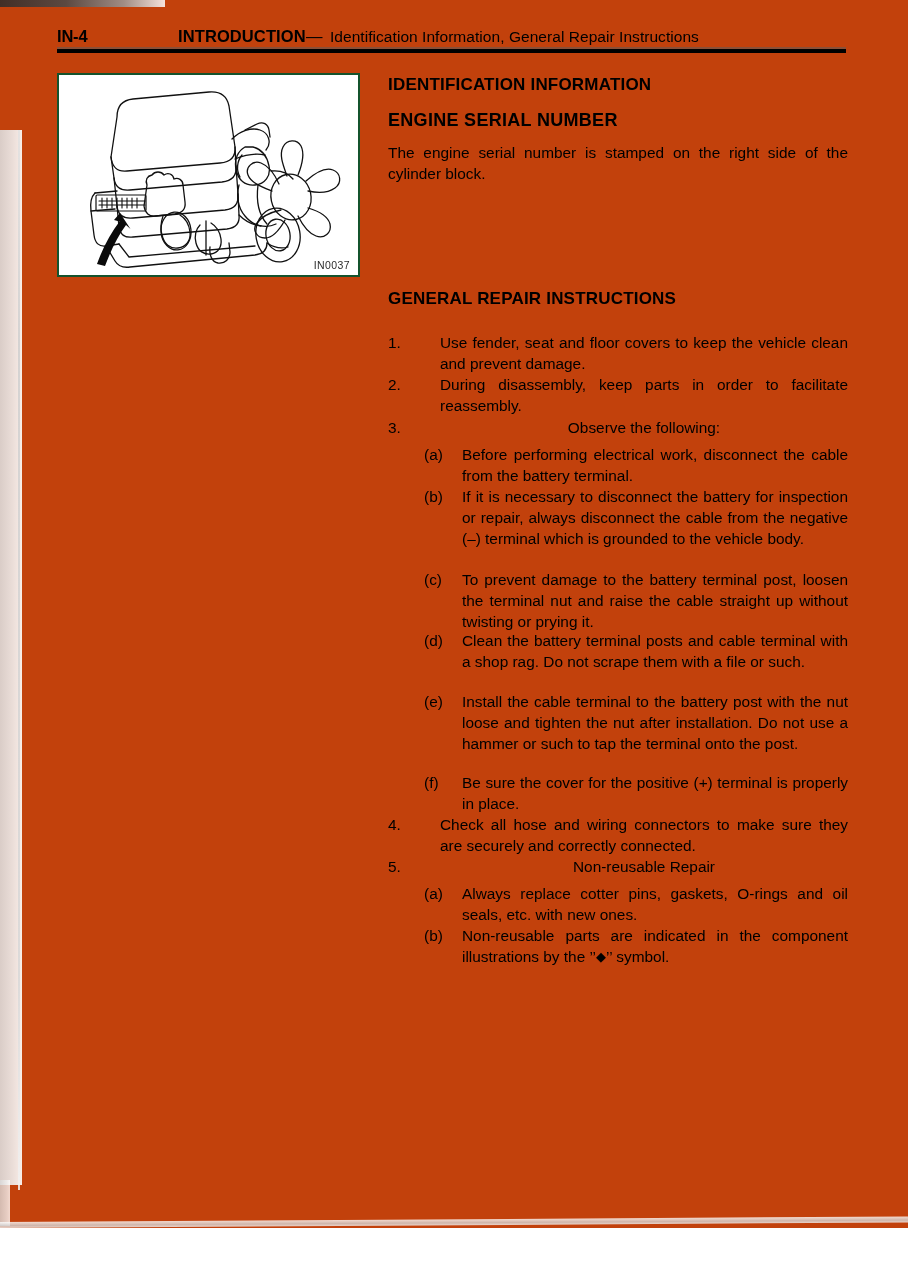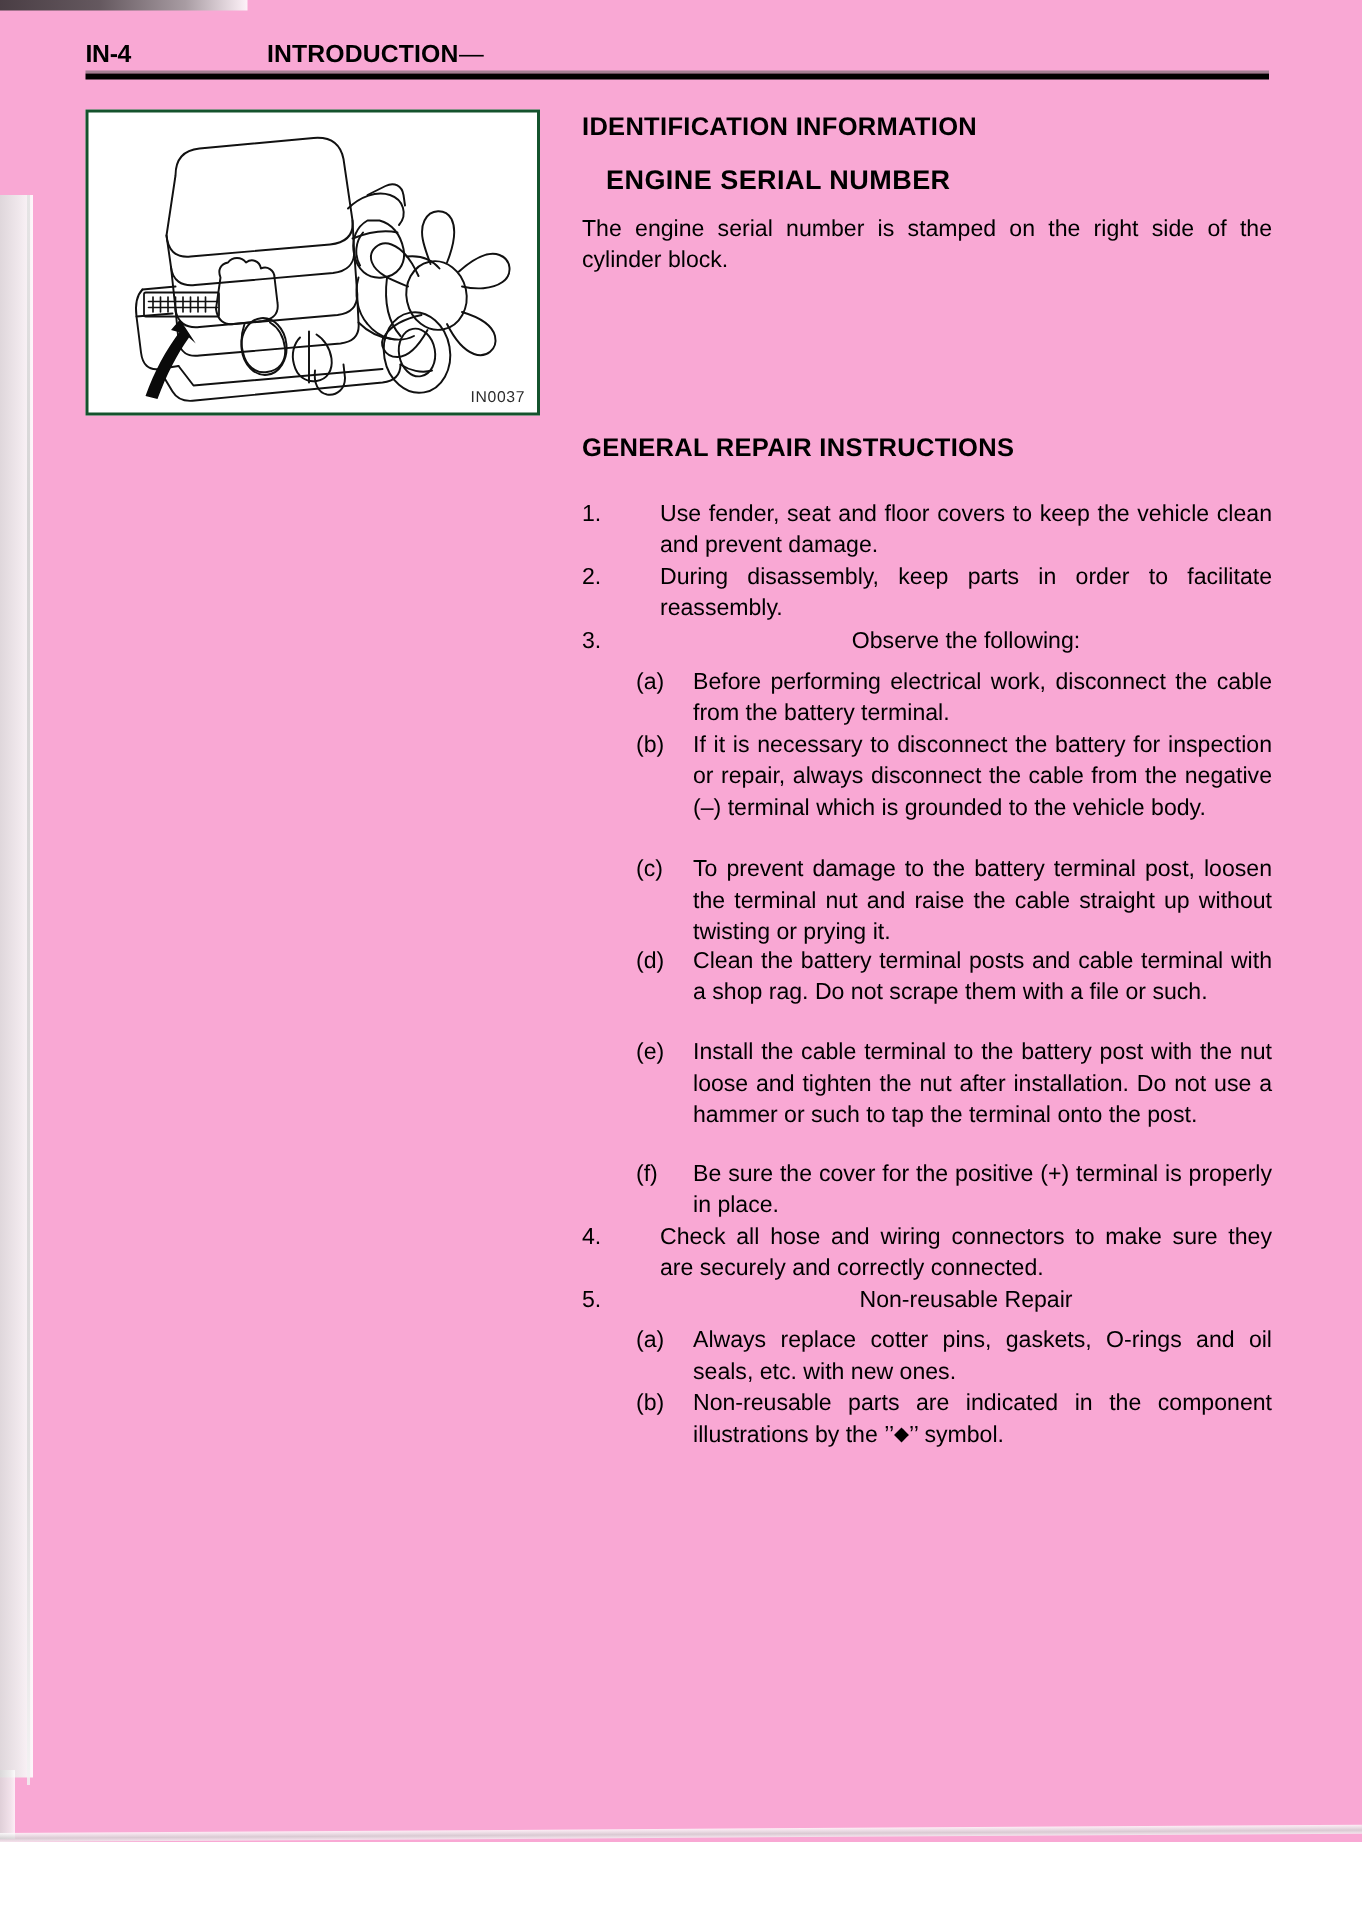--- a/index.html
+++ b/index.html
@@ -12,7 +12,7 @@
     position: relative;
     width: 908px;
     height: 1284px;
-    background: #f9a8d4;
+    background: #c2410c;
     overflow: hidden;
     font-family: "Liberation Sans", sans-serif;
     color: #000000;

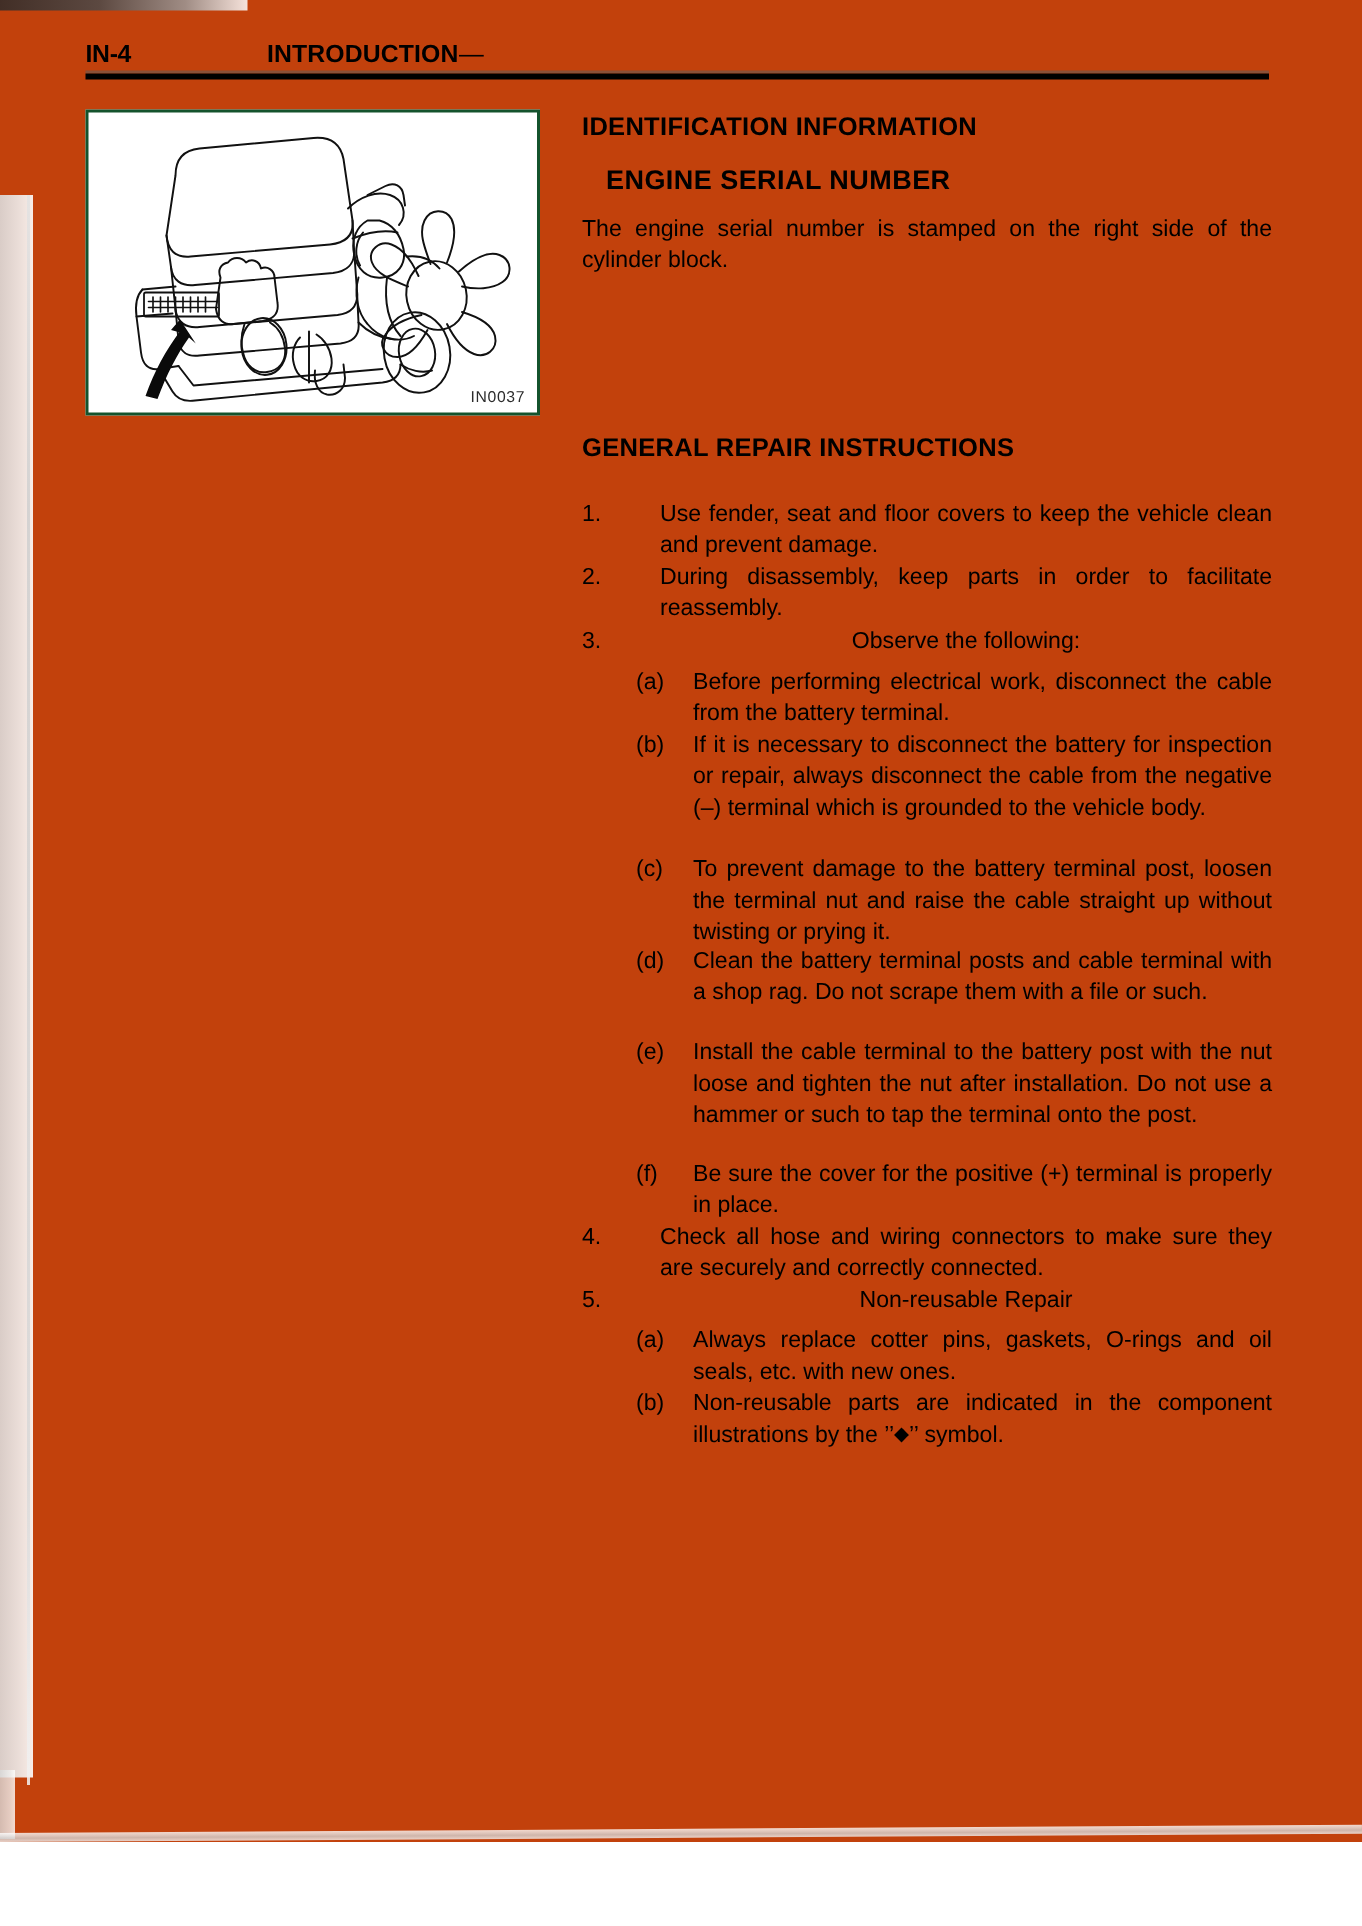--- a/index.html
+++ b/index.html
@@ -205,6 +205,7 @@
     <span class="hdr-page">IN-4</span>
     <span class="hdr-chapter">INTRODUCTION</span>
     <span class="hdr-dash">—</span>
+    <span class="hdr-sub">Identification Information, General Repair Instructions</span>
   </div>
   <div class="hdr-rule-soft"></div>
   <div class="hdr-rule"></div>

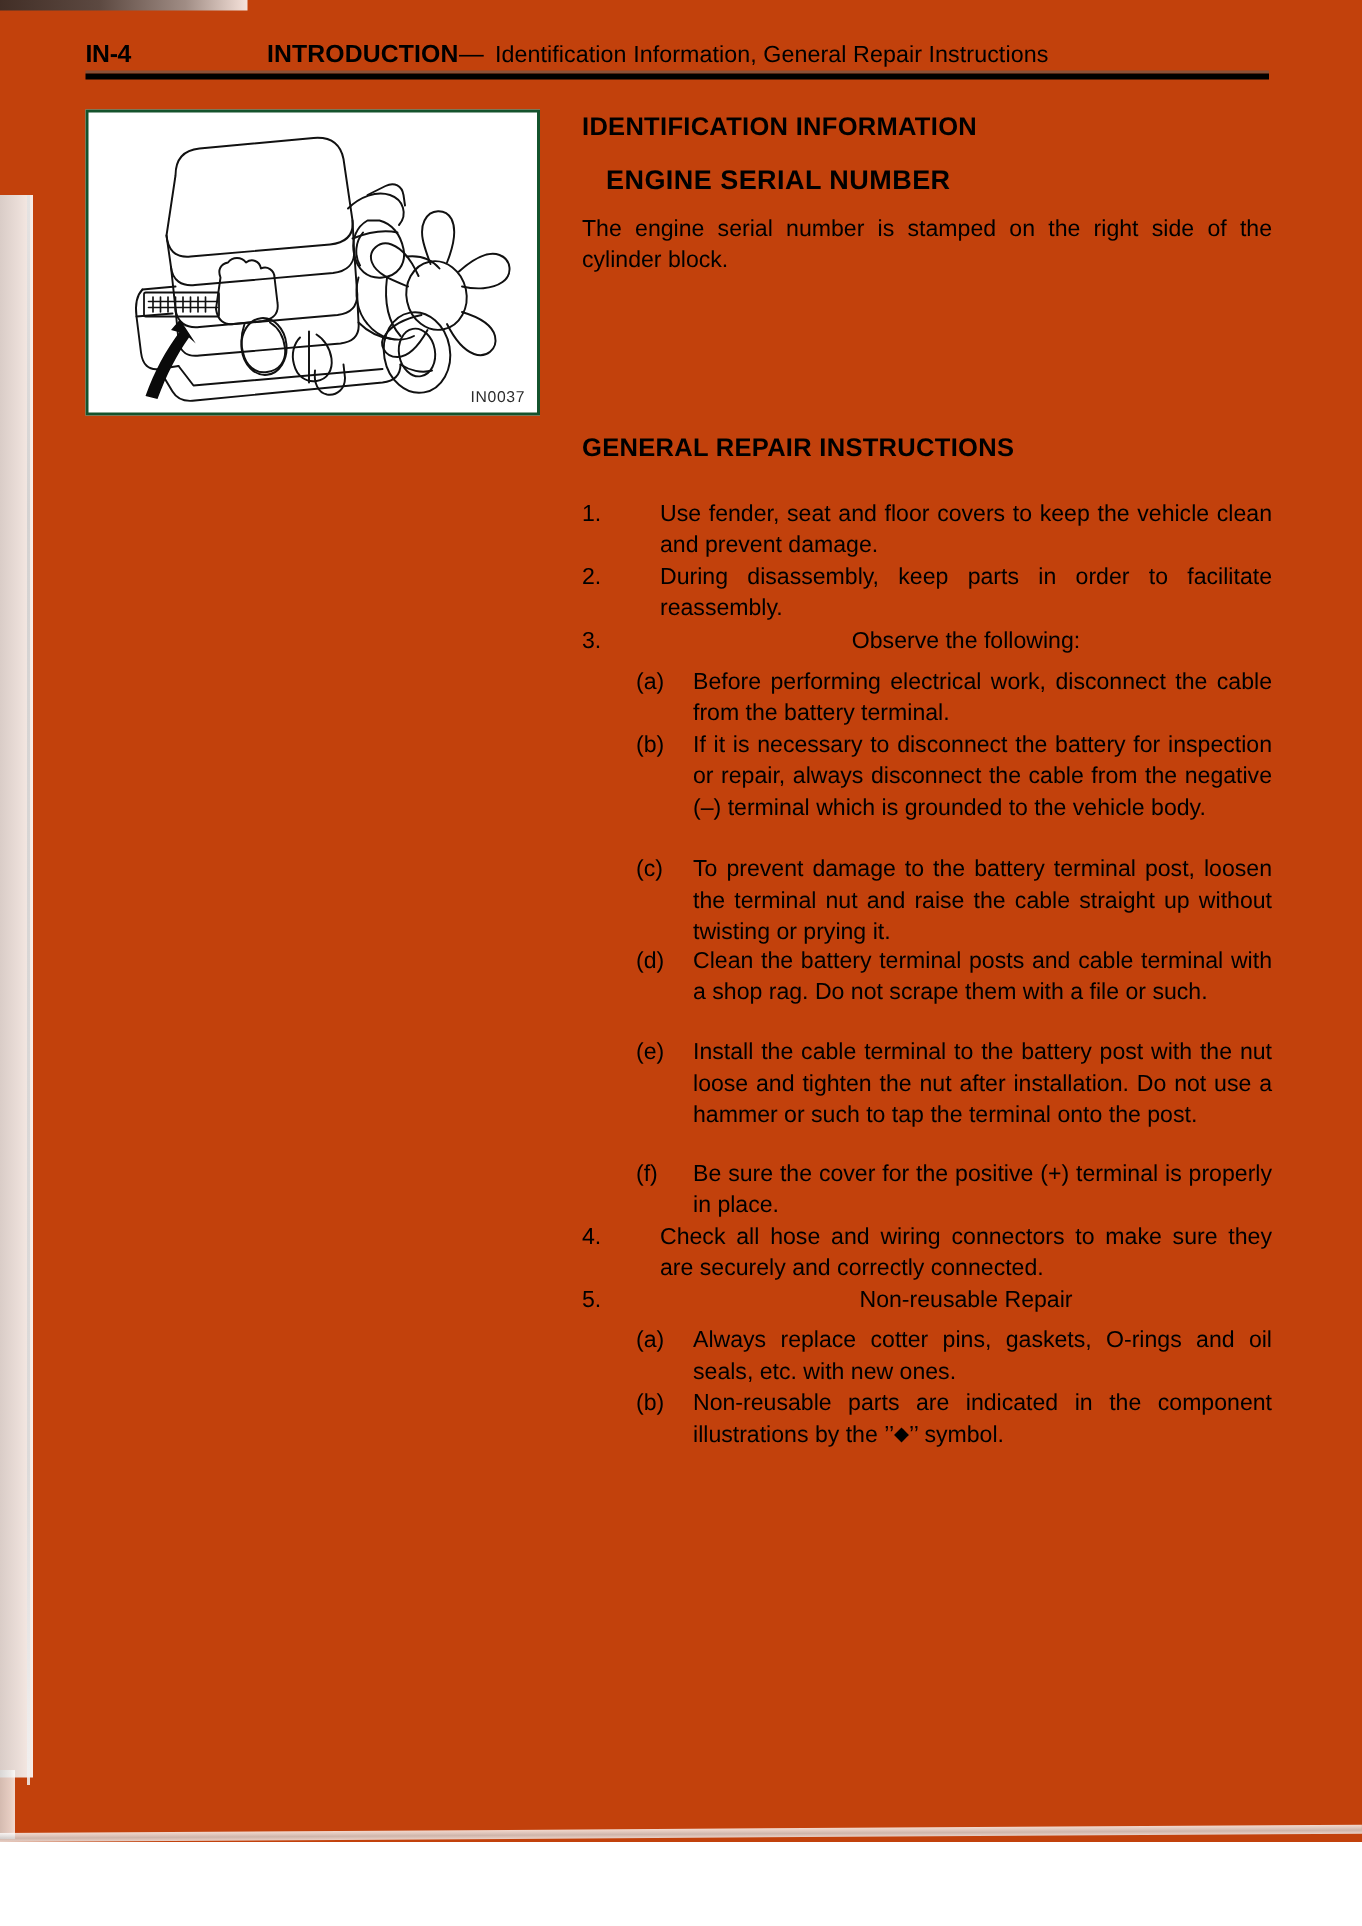--- a/index.html
+++ b/index.html
@@ -281,7 +281,7 @@
 
     <h1 class="h1 pos" style="left:0; top:76px; width:462px;">IDENTIFICATION INFORMATION</h1>
 
-    <h2 class="h2 pos" style="left:16px; top:111px; width:462px;">ENGINE SERIAL NUMBER</h2>
+    <h2 class="h2 pos" style="left:0; top:111px; width:462px;">ENGINE SERIAL NUMBER</h2>
 
     <p class="body-text pos" style="left:0; top:143px; width:460px;">The engine serial number is stamped on the right side of the cylinder block.</p>
 

